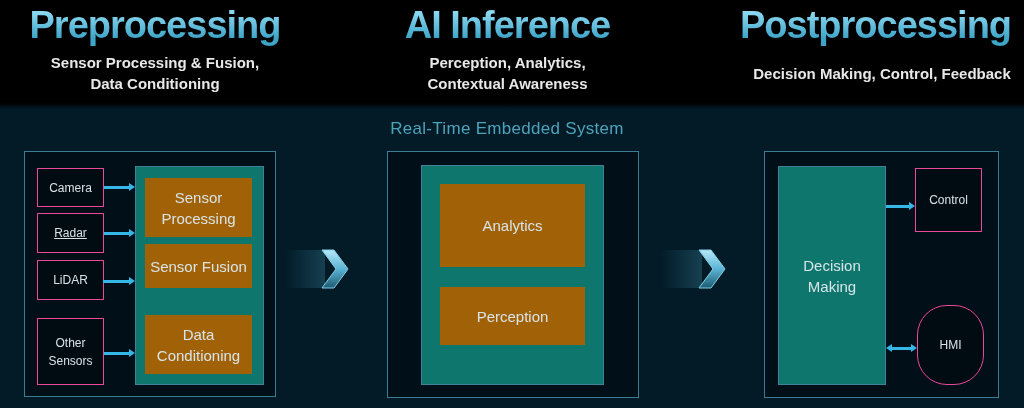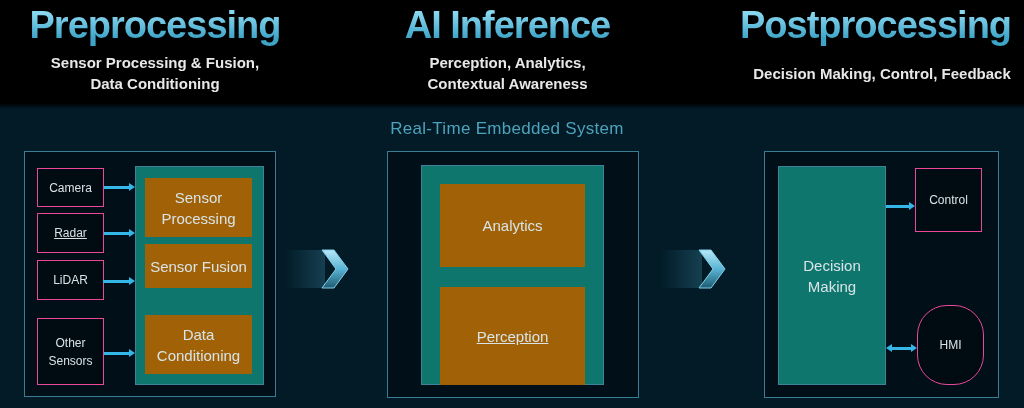--- a/index.html
+++ b/index.html
@@ -142,7 +142,7 @@
 <div class="panel" style="left:387px; top:151px; width:252px; height:247px;"></div>
 <div class="inner" style="left:421px; top:165px; width:183px; height:220px;"></div>
 <div class="block" style="left:440px; top:184px; width:145px; height:83px;">Analytics</div>
-<div class="block" style="left:440px; top:287px; width:145px; height:98px;text-decoration:underline;">Perception</div>
+<div class="block" style="left:440px; top:287px; width:145px; height:58px;">Perception</div>
 
 <div class="chevron-trail" style="left:660px; top:250px; width:42px;"></div>
 <svg class="chevron" style="left:697px; top:248px;" width="30" height="42" viewBox="0 0 30 42">

